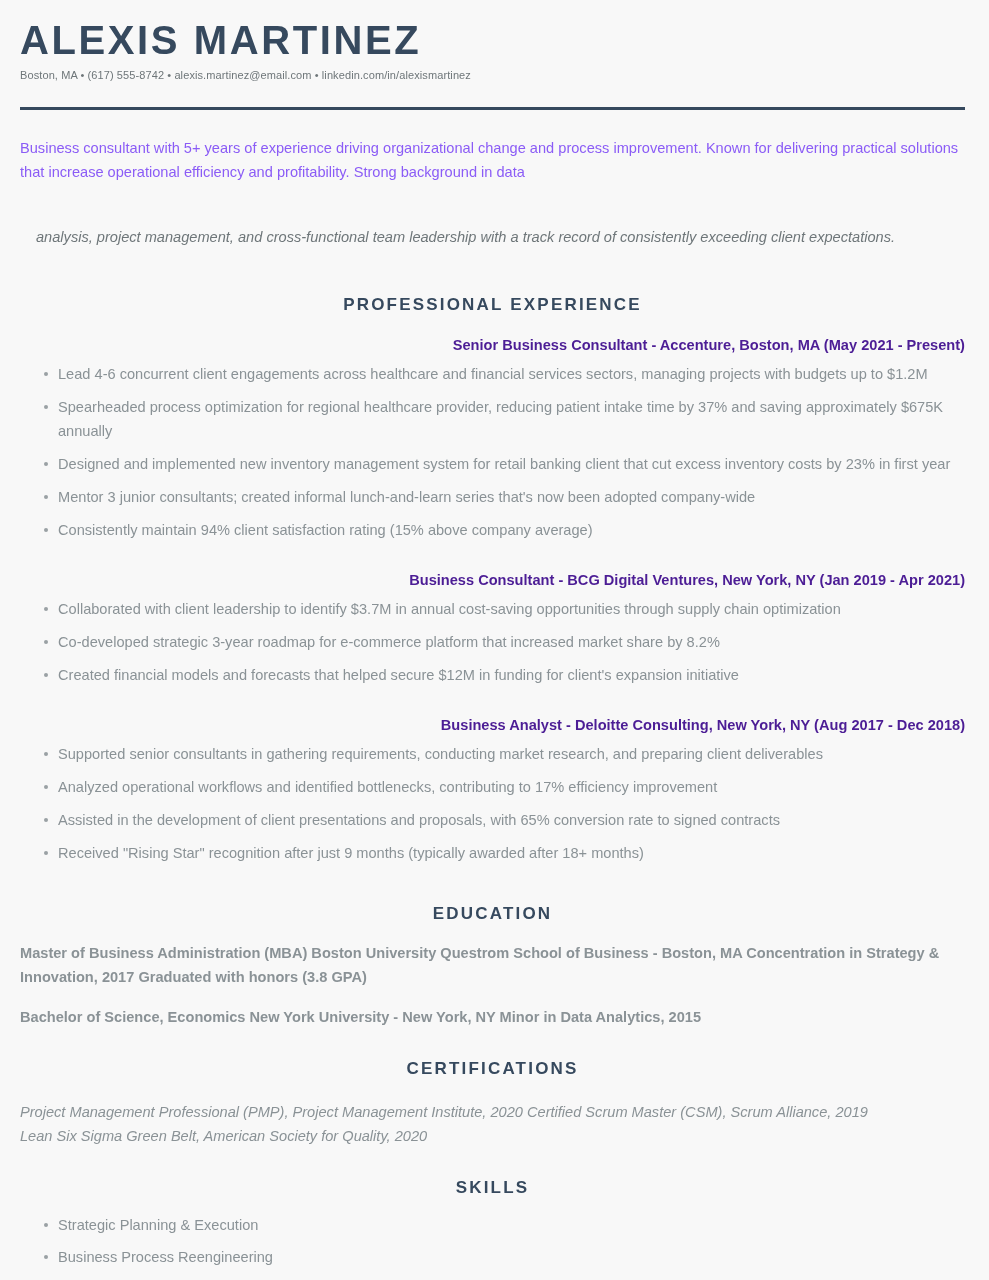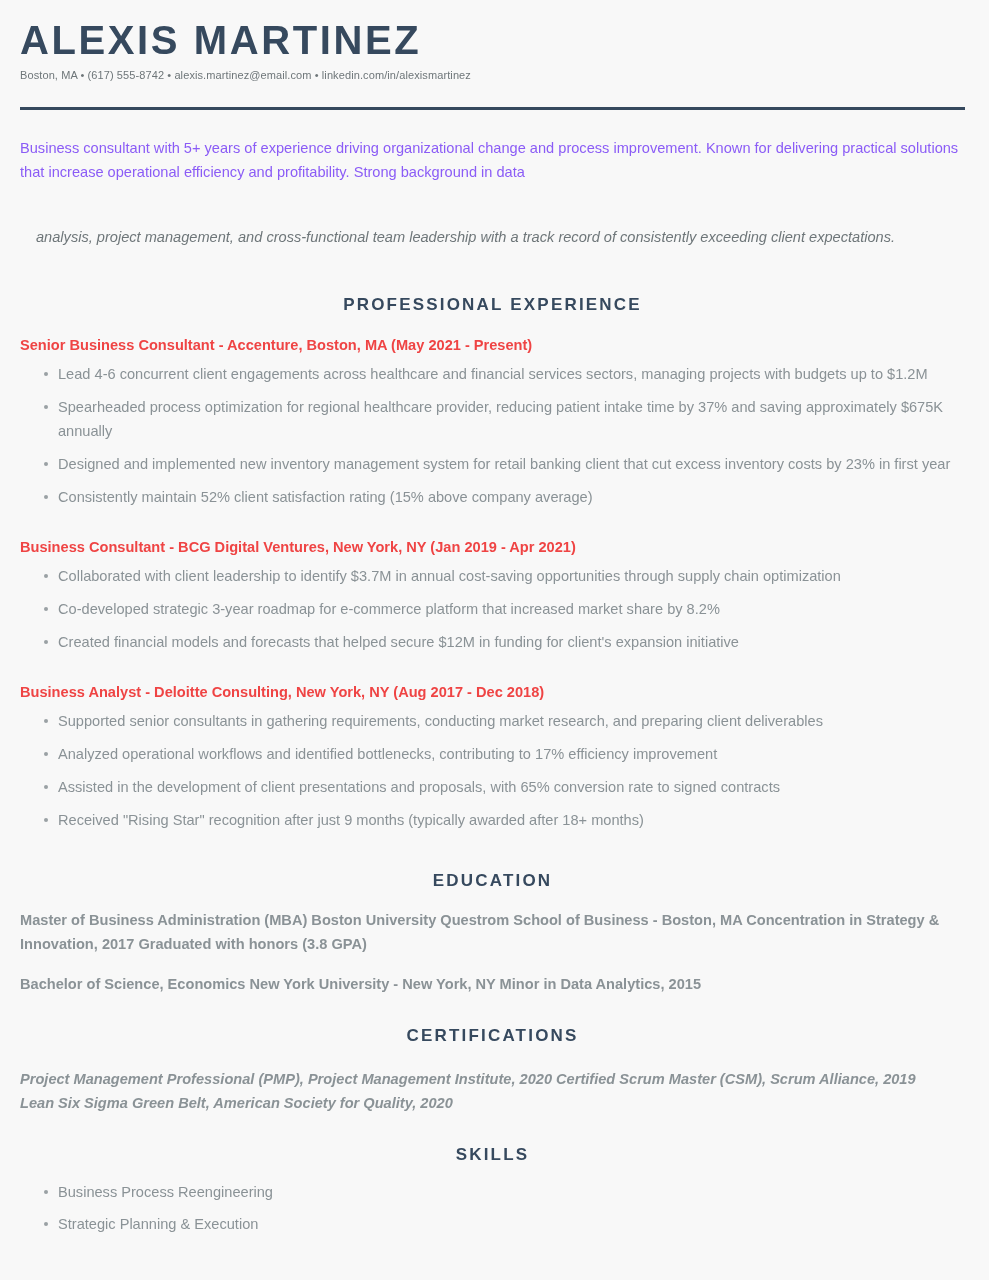--- a/index.html
+++ b/index.html
@@ -83,7 +83,8 @@
     font-size: 14.6px;
     line-height: 20px;
     font-weight: bold;
-    color: #ef4444;
+    color: #4c1d95;
+    text-align: right;
   }
   ul.bullets {
     margin: 0;

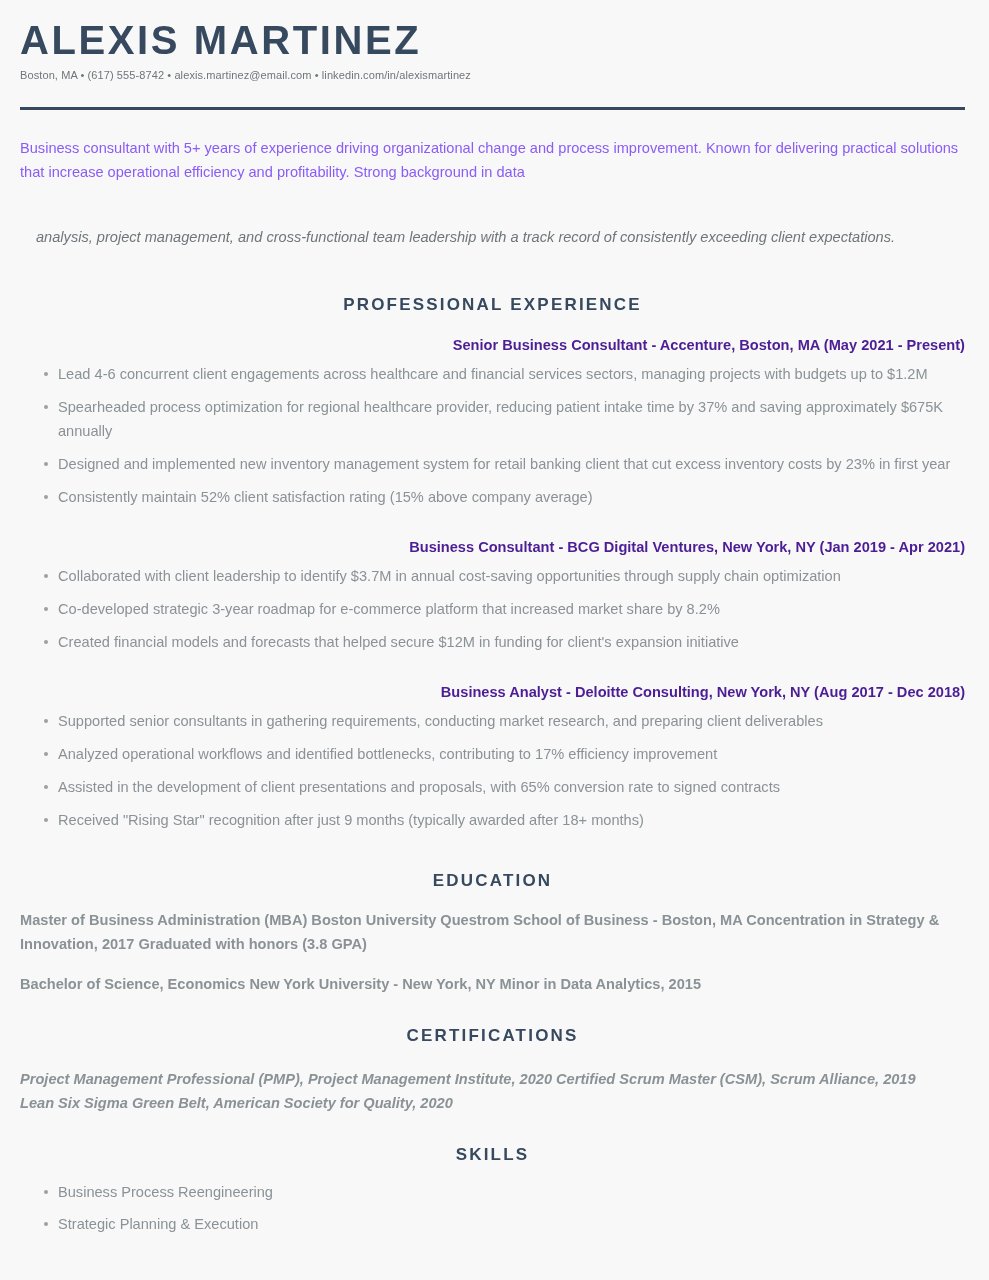--- a/index.html
+++ b/index.html
@@ -178,6 +178,7 @@
     <li>Lead 4-6 concurrent client engagements across healthcare and financial services sectors, managing projects with budgets up to $1.2M</li>
     <li>Spearheaded process optimization for regional healthcare provider, reducing patient intake time by 37% and saving approximately $675K annually</li>
     <li>Designed and implemented new inventory management system for retail banking client that cut excess inventory costs by 23% in first year</li>
+    <li>Mentor 3 junior consultants; created informal lunch-and-learn series that's now been adopted company-wide</li>
     <li>Consistently maintain 52% client satisfaction rating (15% above company average)</li>
   </ul>
 

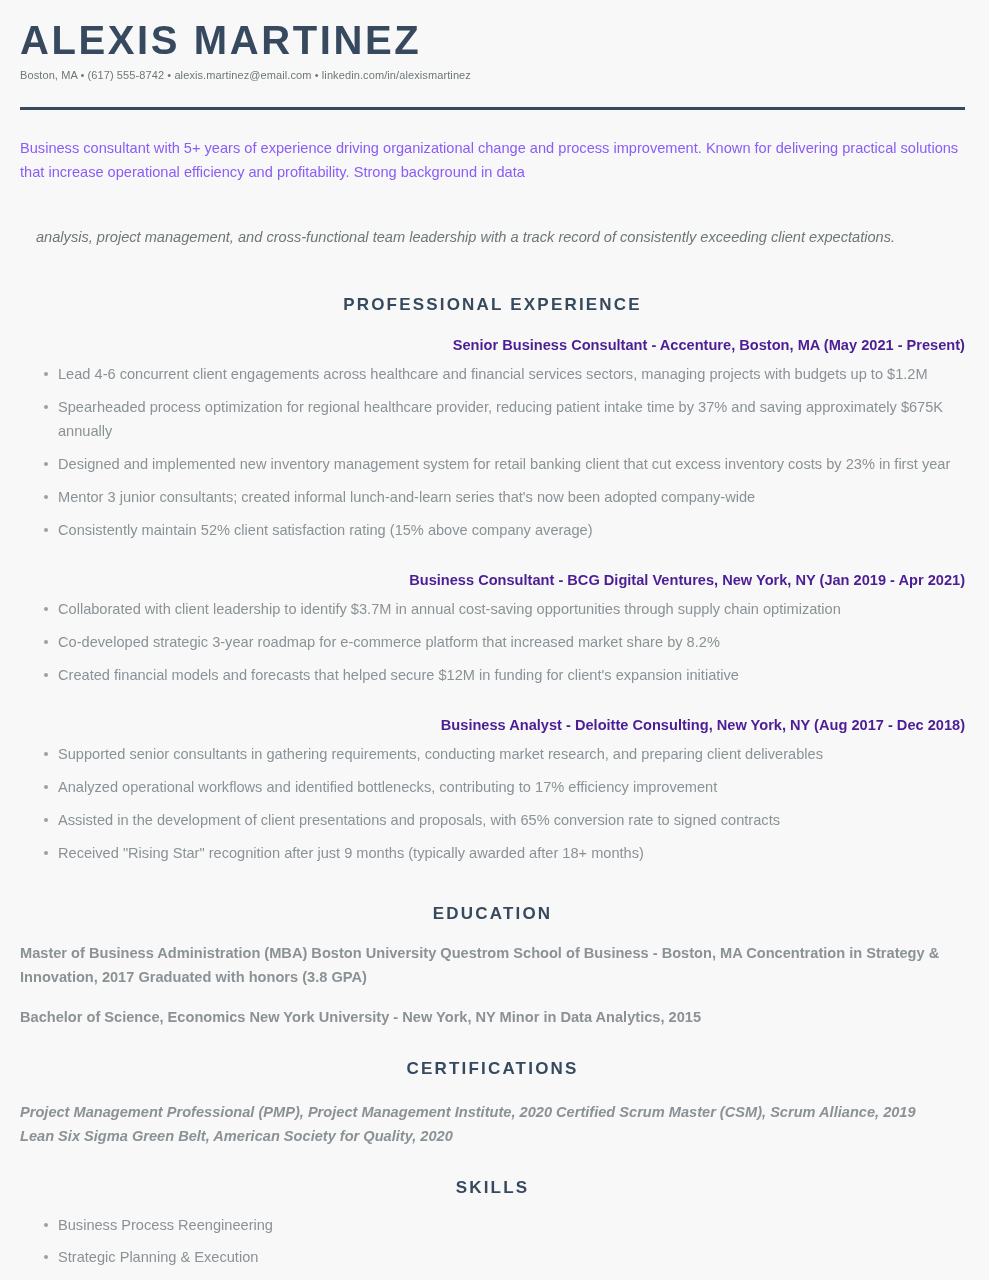--- a/index.html
+++ b/index.html
@@ -179,7 +179,7 @@
     <li>Spearheaded process optimization for regional healthcare provider, reducing patient intake time by 37% and saving approximately $675K annually</li>
     <li>Designed and implemented new inventory management system for retail banking client that cut excess inventory costs by 23% in first year</li>
     <li>Mentor 3 junior consultants; created informal lunch-and-learn series that's now been adopted company-wide</li>
-    <li>Consistently maintain 52% client satisfaction rating (15% above company average)</li>
+    <li>Consistently maintain 94% client satisfaction rating (15% above company average)</li>
   </ul>
 
   <h3 class="job-title">Business Consultant - BCG Digital Ventures, New York, NY (Jan 2019 - Apr 2021)</h3>

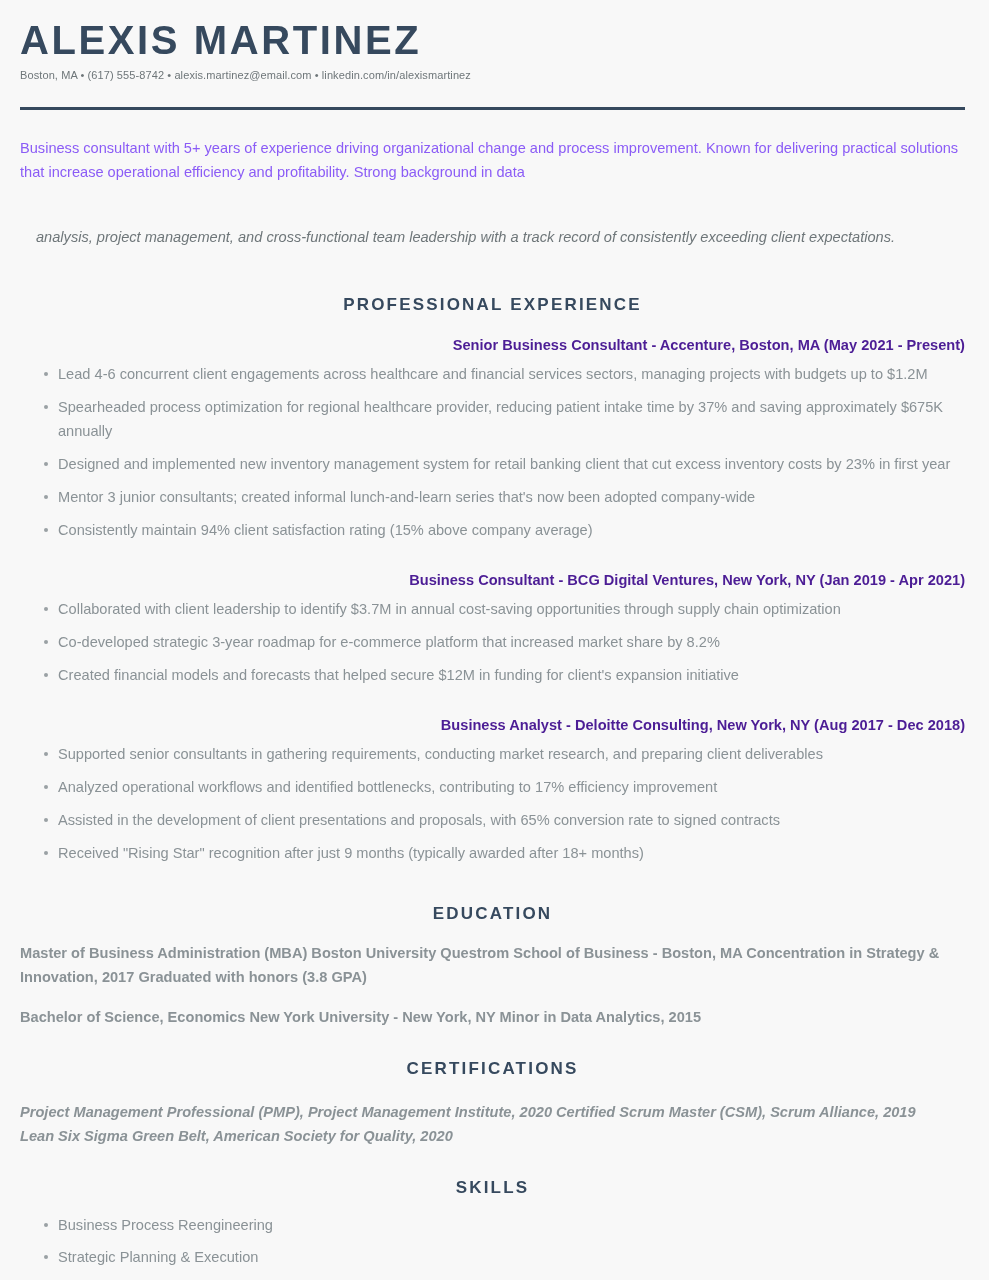--- a/index.html
+++ b/index.html
@@ -131,7 +131,6 @@
     font-style: italic;
     color: #8a9296;
     max-width: 952px;
-    font-weight: bold;
   }
 
   

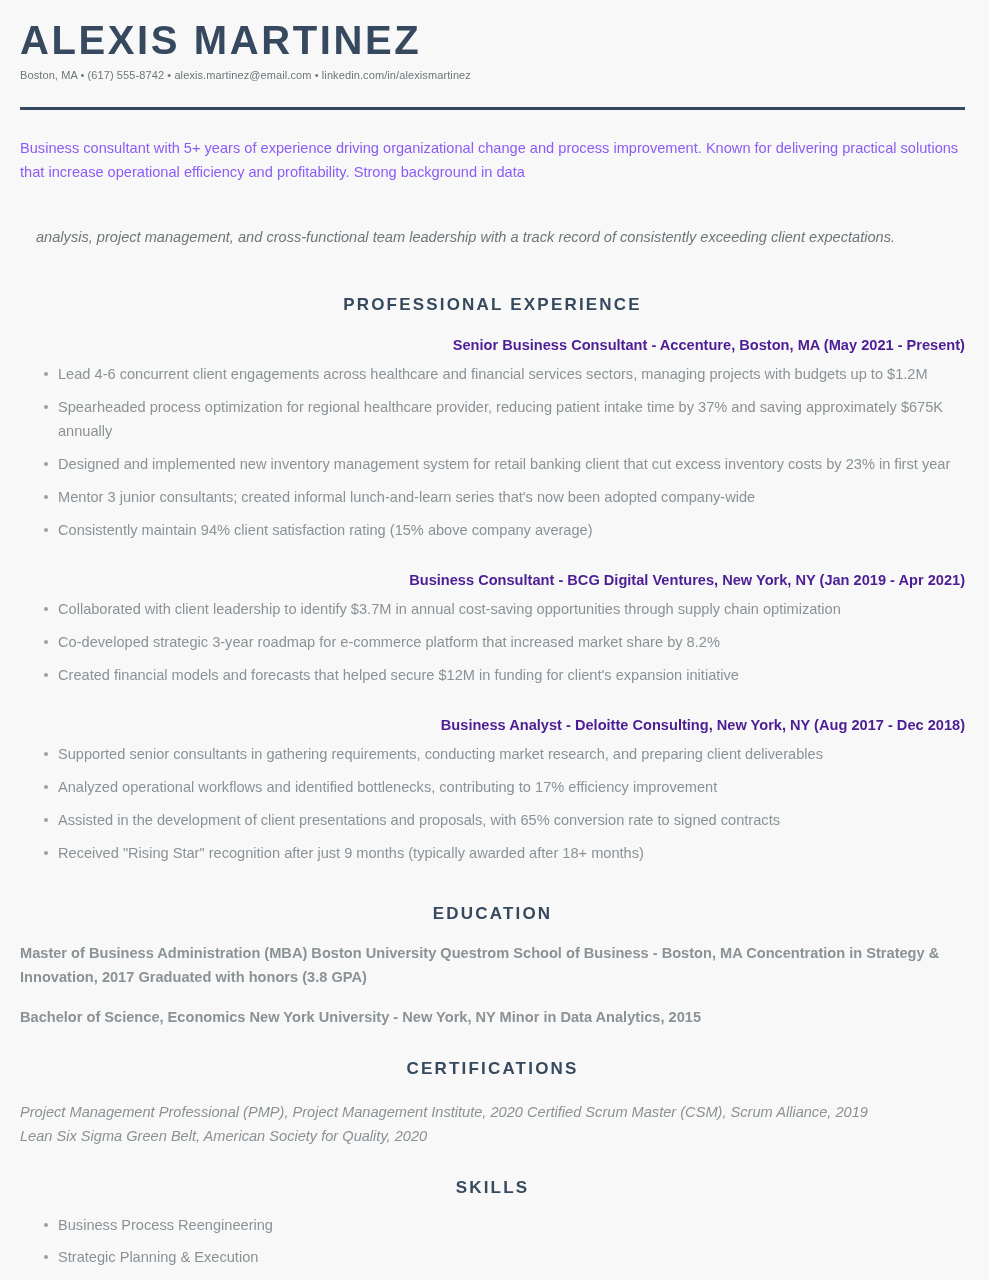--- a/index.html
+++ b/index.html
@@ -206,8 +206,8 @@
 
   <h2 class="section-heading">SKILLS</h2>
   <ul class="skills">
+    <li>Strategic Planning &amp; Execution</li>
     <li>Business Process Reengineering</li>
-    <li>Strategic Planning &amp; Execution</li>
   </ul>
 
 </div>

